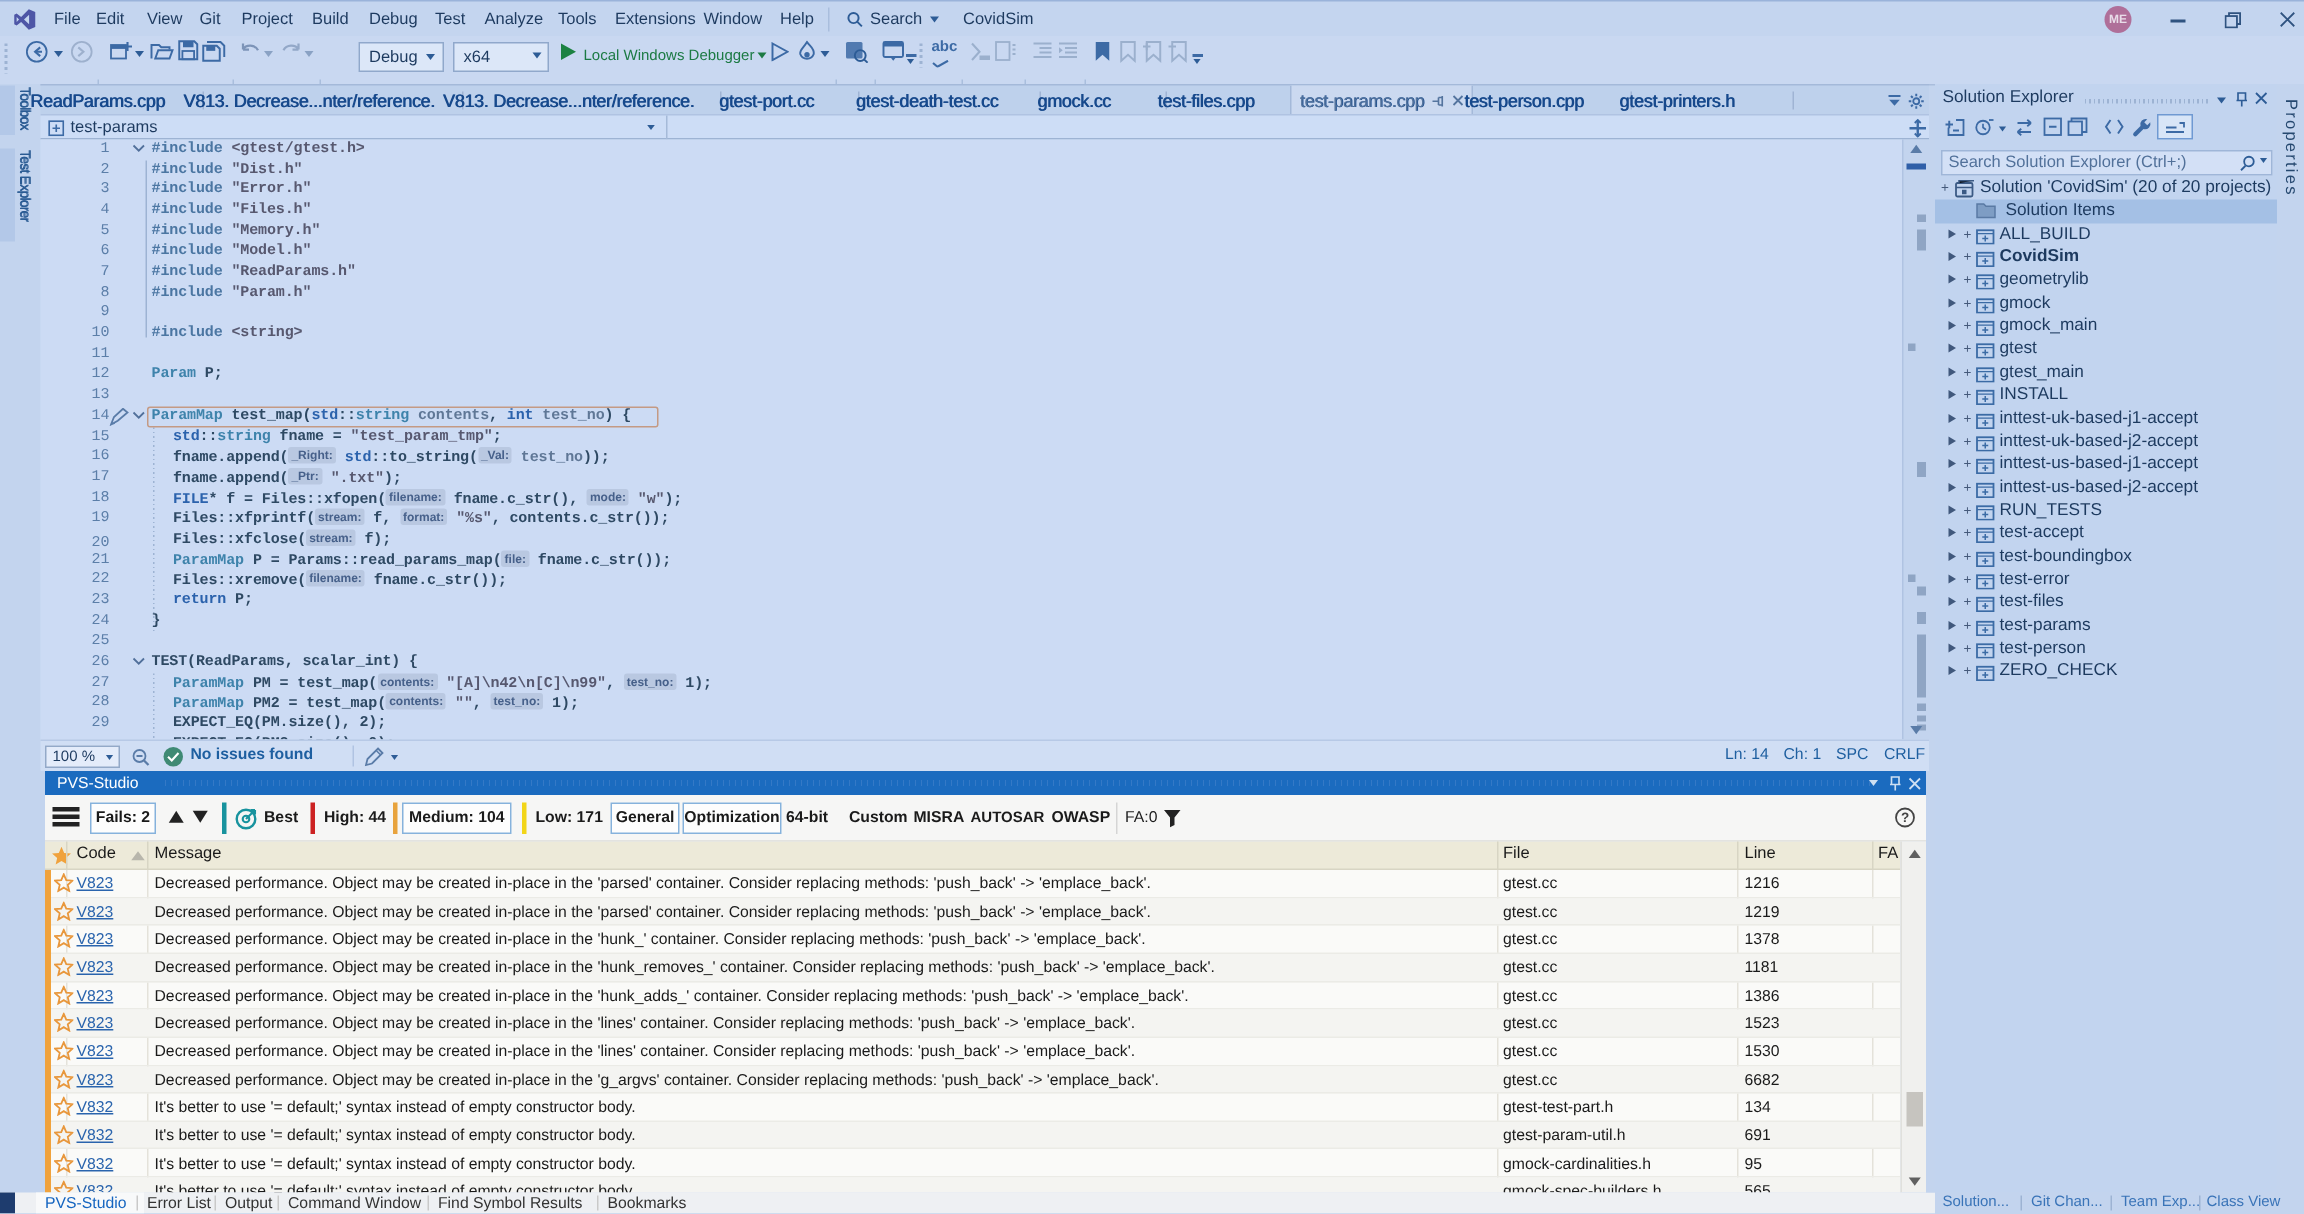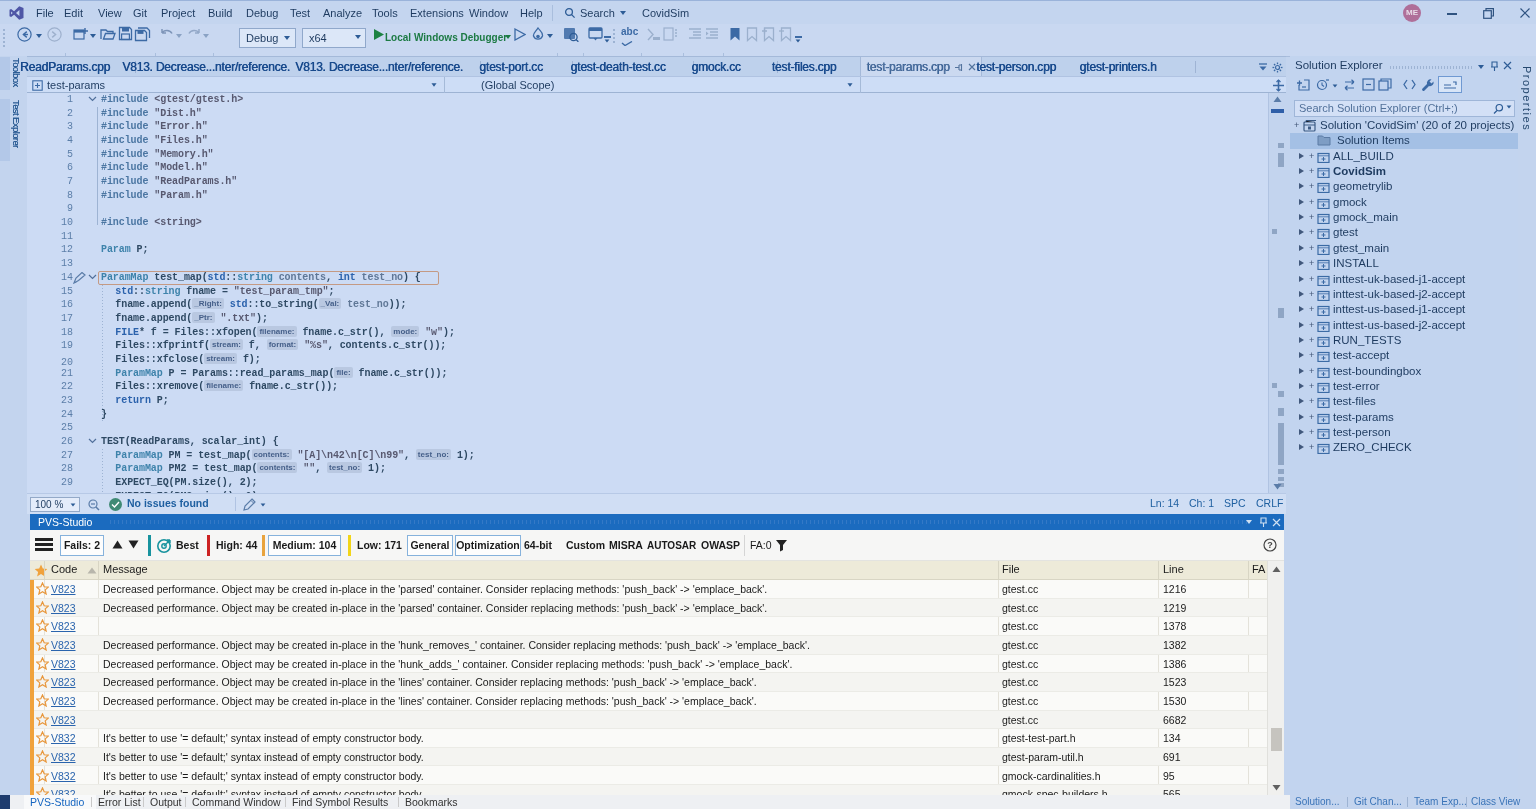--- a/index.html
+++ b/index.html
@@ -155,7 +155,7 @@
   <svg class="a" style="left:373px;top:4px" width="12" height="13" viewBox="0 0 12 13">
       <path d="M1 1 L11 6.5 L1 12 Z" fill="#1c8242"></path>
     </svg>
-  <span class="a" style="left:366px;top:6px;font-size:10px;font-weight:bold;color:#1c7a44;line-height:16px;padding-left:19px;">Local Windows Debugger</span>
+  <span class="a" style="left:389px;top:6px;font-size:10px;font-weight:normal;color:#1c7a44;line-height:16px;">Local Windows Debugger</span>
   <span class="dd a" style="left:505px;top:11px;border-top-color:#1c7a44"></span>
   <svg class="a" style="left:514px;top:4px" width="12" height="13" viewBox="0 0 12 13">
       <path d="M1 1 L11 6.5 L1 12 Z" fill="none" stroke="#3c6aa5" stroke-width="1.3"></path>

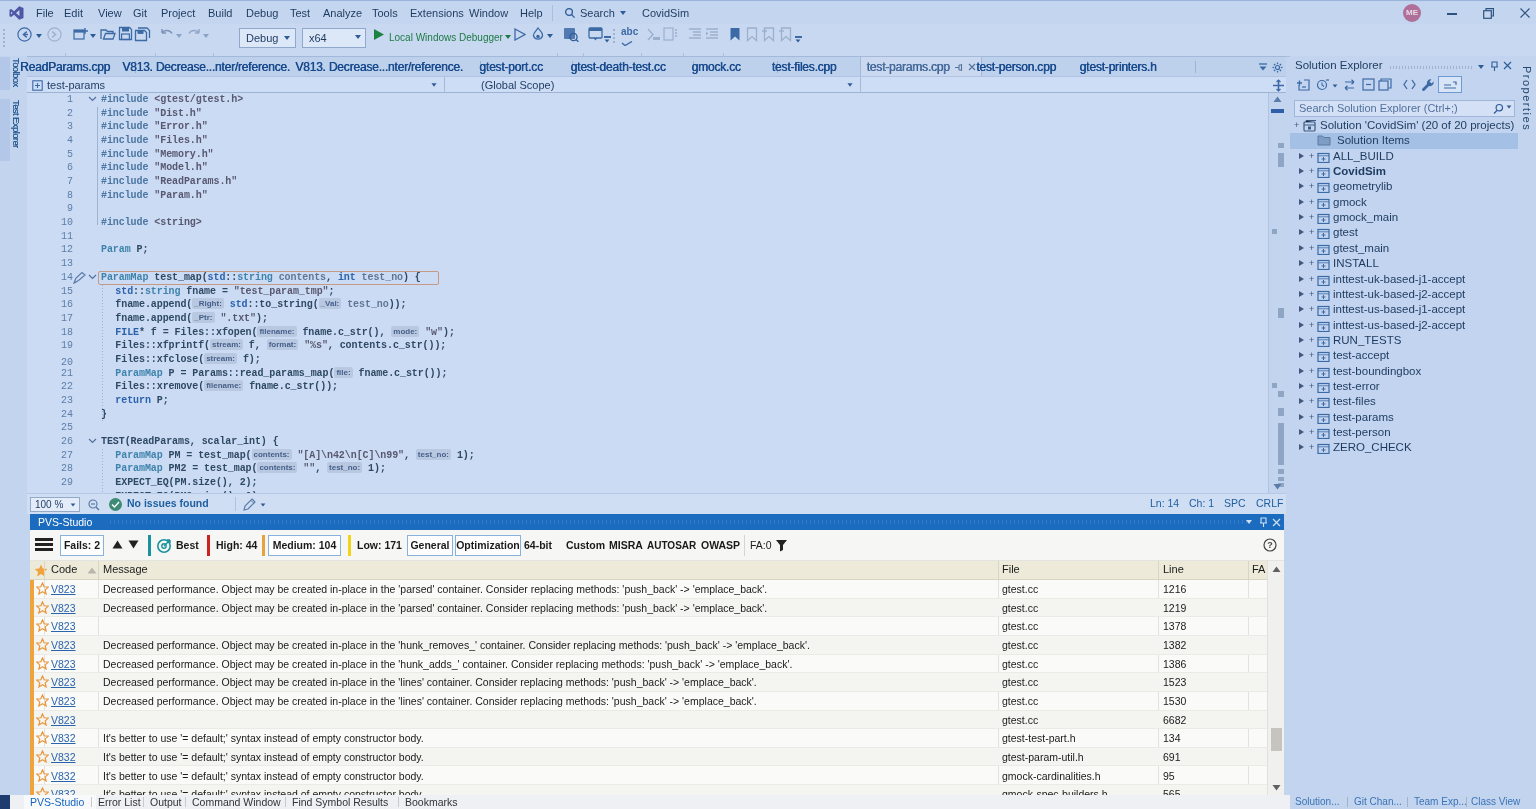--- a/index.html
+++ b/index.html
@@ -278,10 +278,6 @@
     <span style="position:absolute;left:20px">test-params</span>
     <span class="dd" style="position:absolute;right:7px;top:6px;transform:scale(0.85)"></span>
   </div>
-  <div class="crumbsec" style="left:419px;width:415px">
-      <span style="position:absolute;left:35px">(Global Scope)</span>
-      <span class="dd" style="position:absolute;right:7px;top:6px;transform:scale(0.85)"></span>
-    </div>
   <svg class="a" style="left:1245px;top:2px" width="13" height="13" viewBox="0 0 13 13">
       <path d="M6.5 1 L6.5 12 M1 6.5 L12 6.5" stroke="#3c6aa5" stroke-width="1.6"></path>
       <path d="M4.5 3 L6.5 1 L8.5 3 M4.5 10 L6.5 12 L8.5 10" fill="none" stroke="#3c6aa5" stroke-width="1.2"></path>

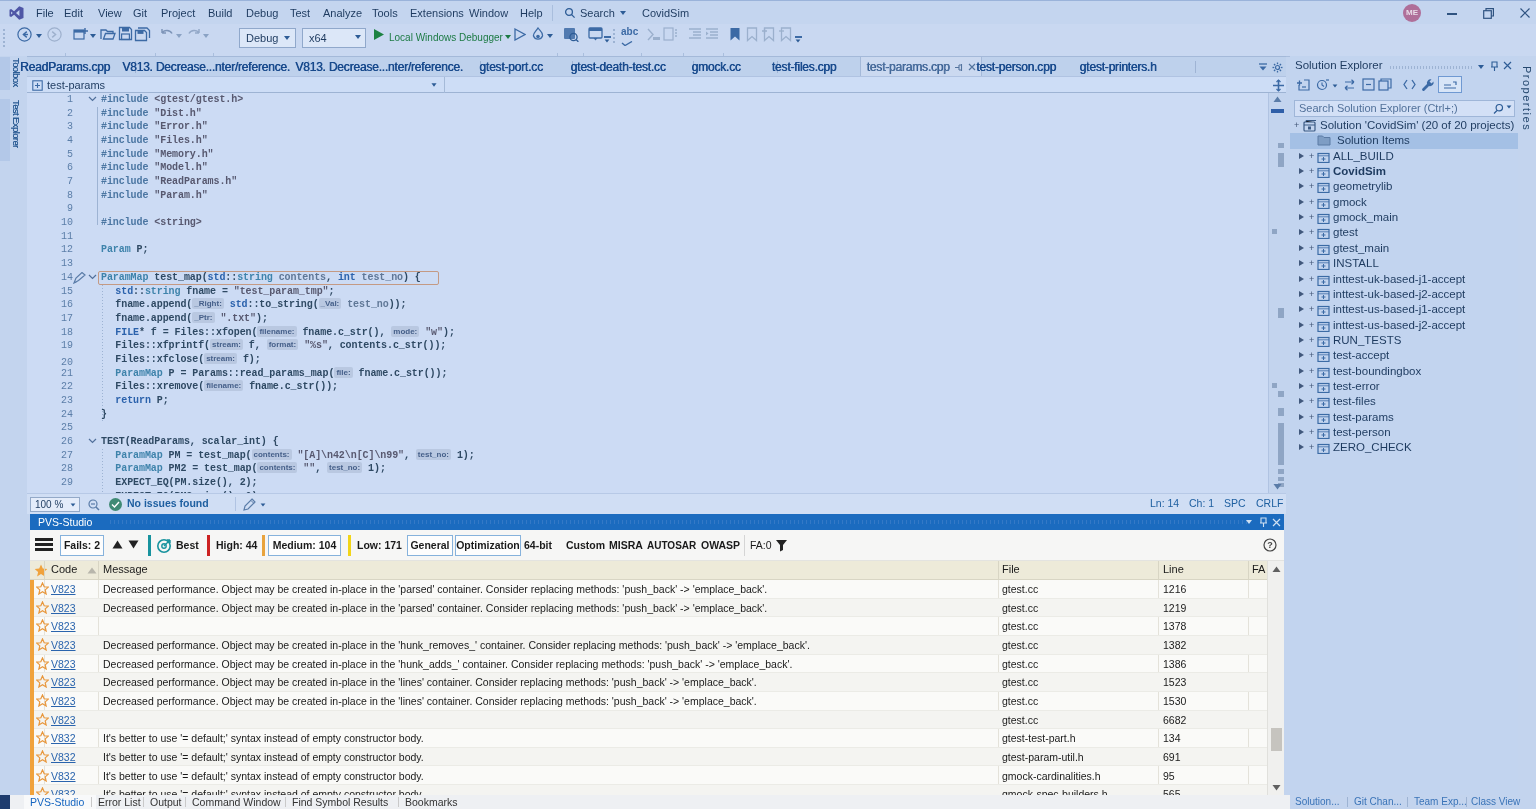--- a/index.html
+++ b/index.html
@@ -777,6 +777,7 @@
         <path d="M7 0.5 L8.8 4.6 L13.3 5 L9.9 8 L10.9 12.4 L7 10 L3.1 12.4 L4.1 8 L0.7 5 L5.2 4.6 Z" fill="none" stroke="#e8973c" stroke-width="1.3"></path>
       </svg>
       <span class="vlink">V823</span>
+      <span class="pmsg">Decreased performance. Object may be created in-place in the 'hunk_' container. Consider replacing methods: 'push_back' -&gt; 'emplace_back'.</span>
       <span class="pfile">gtest.cc</span>
       <span class="pline">1378</span>
     </div>

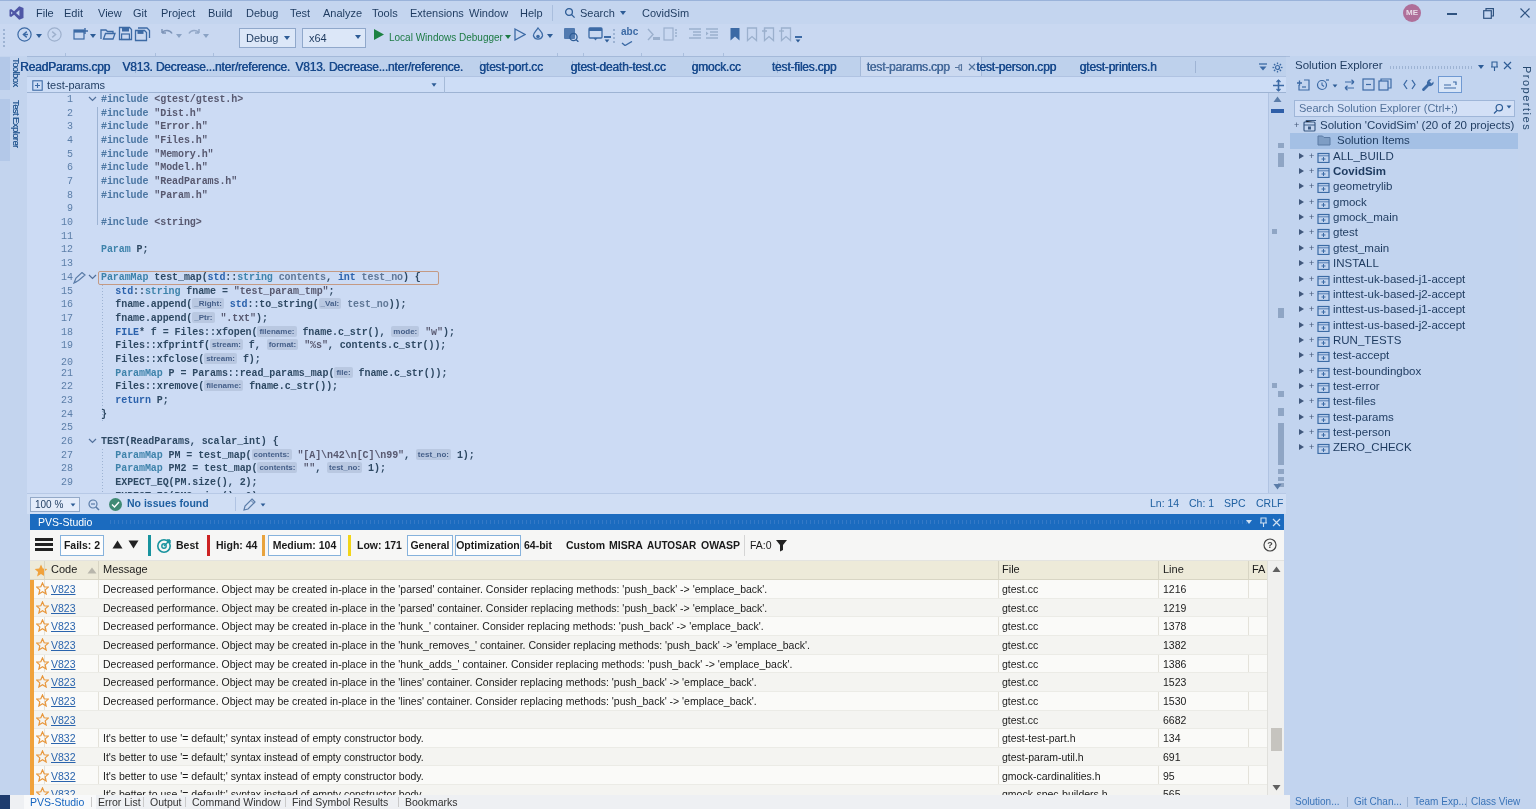--- a/index.html
+++ b/index.html
@@ -788,7 +788,7 @@
       <span class="vlink">V823</span>
       <span class="pmsg">Decreased performance. Object may be created in-place in the 'hunk_removes_' container. Consider replacing methods: 'push_back' -&gt; 'emplace_back'.</span>
       <span class="pfile">gtest.cc</span>
-      <span class="pline">1382</span>
+      <span class="pline">1181</span>
     </div>
   <div class="prow" style="top:74.6px">
       <svg class="star" viewBox="0 0 14 13">

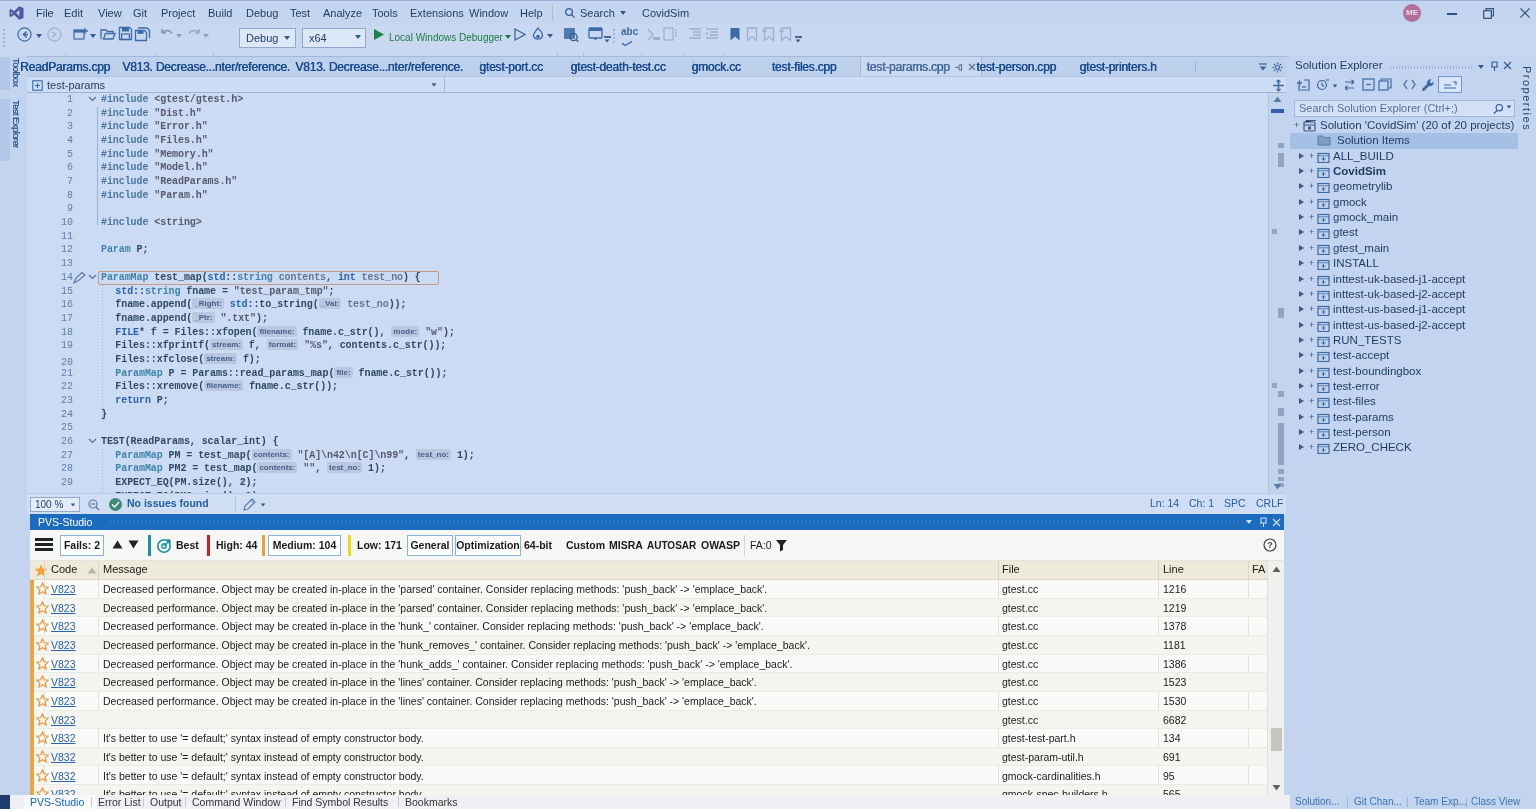--- a/index.html
+++ b/index.html
@@ -822,6 +822,7 @@
         <path d="M7 0.5 L8.8 4.6 L13.3 5 L9.9 8 L10.9 12.4 L7 10 L3.1 12.4 L4.1 8 L0.7 5 L5.2 4.6 Z" fill="none" stroke="#e8973c" stroke-width="1.3"></path>
       </svg>
       <span class="vlink">V823</span>
+      <span class="pmsg">Decreased performance. Object may be created in-place in the 'g_argvs' container. Consider replacing methods: 'push_back' -&gt; 'emplace_back'.</span>
       <span class="pfile">gtest.cc</span>
       <span class="pline">6682</span>
     </div>

